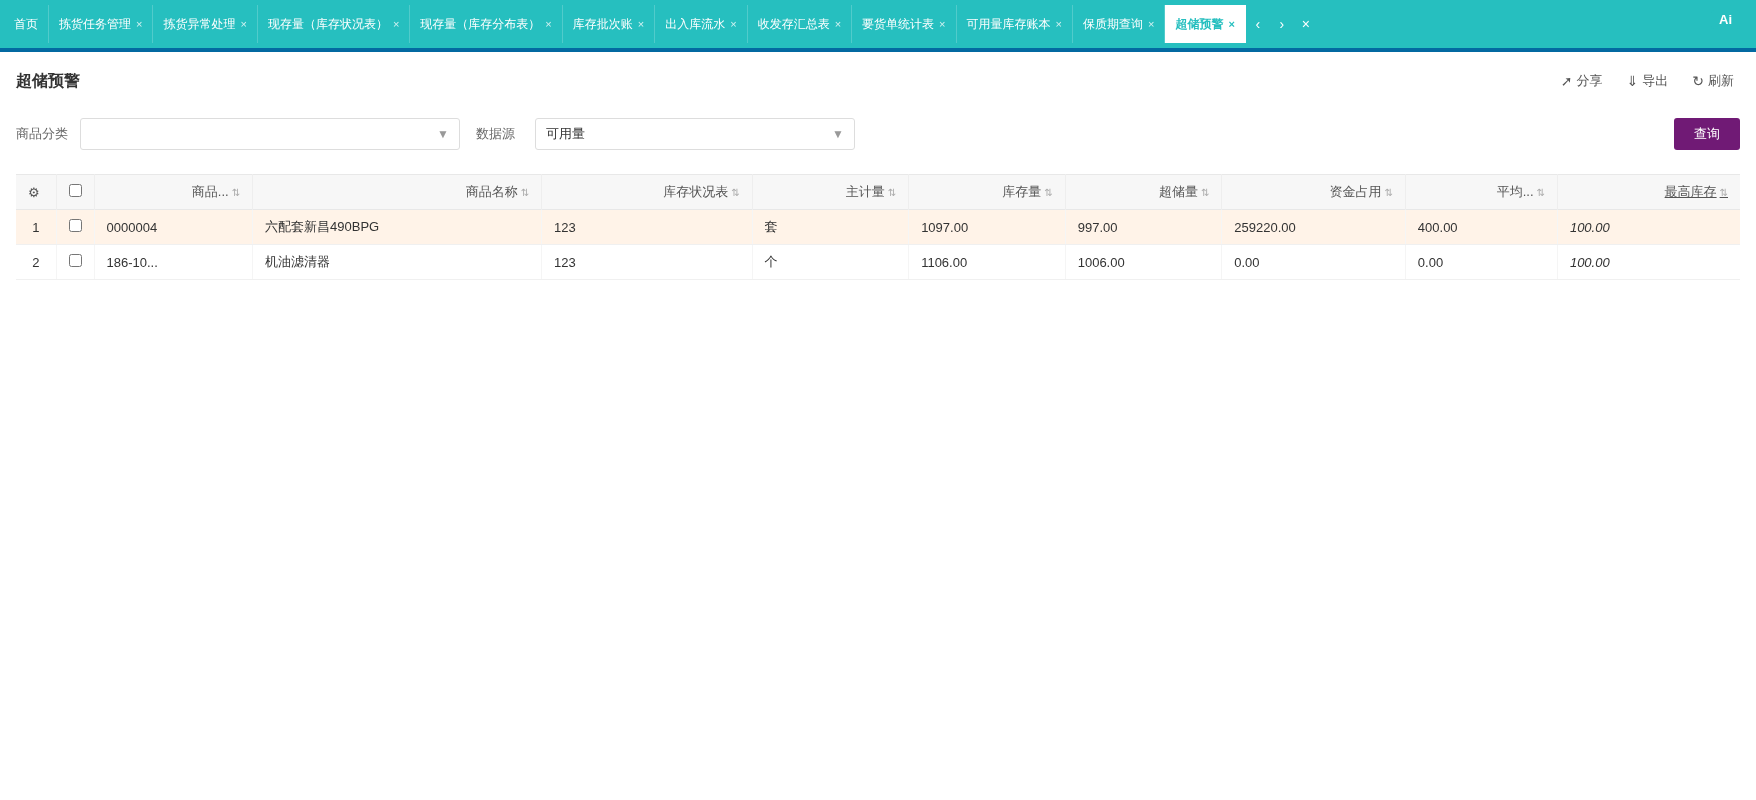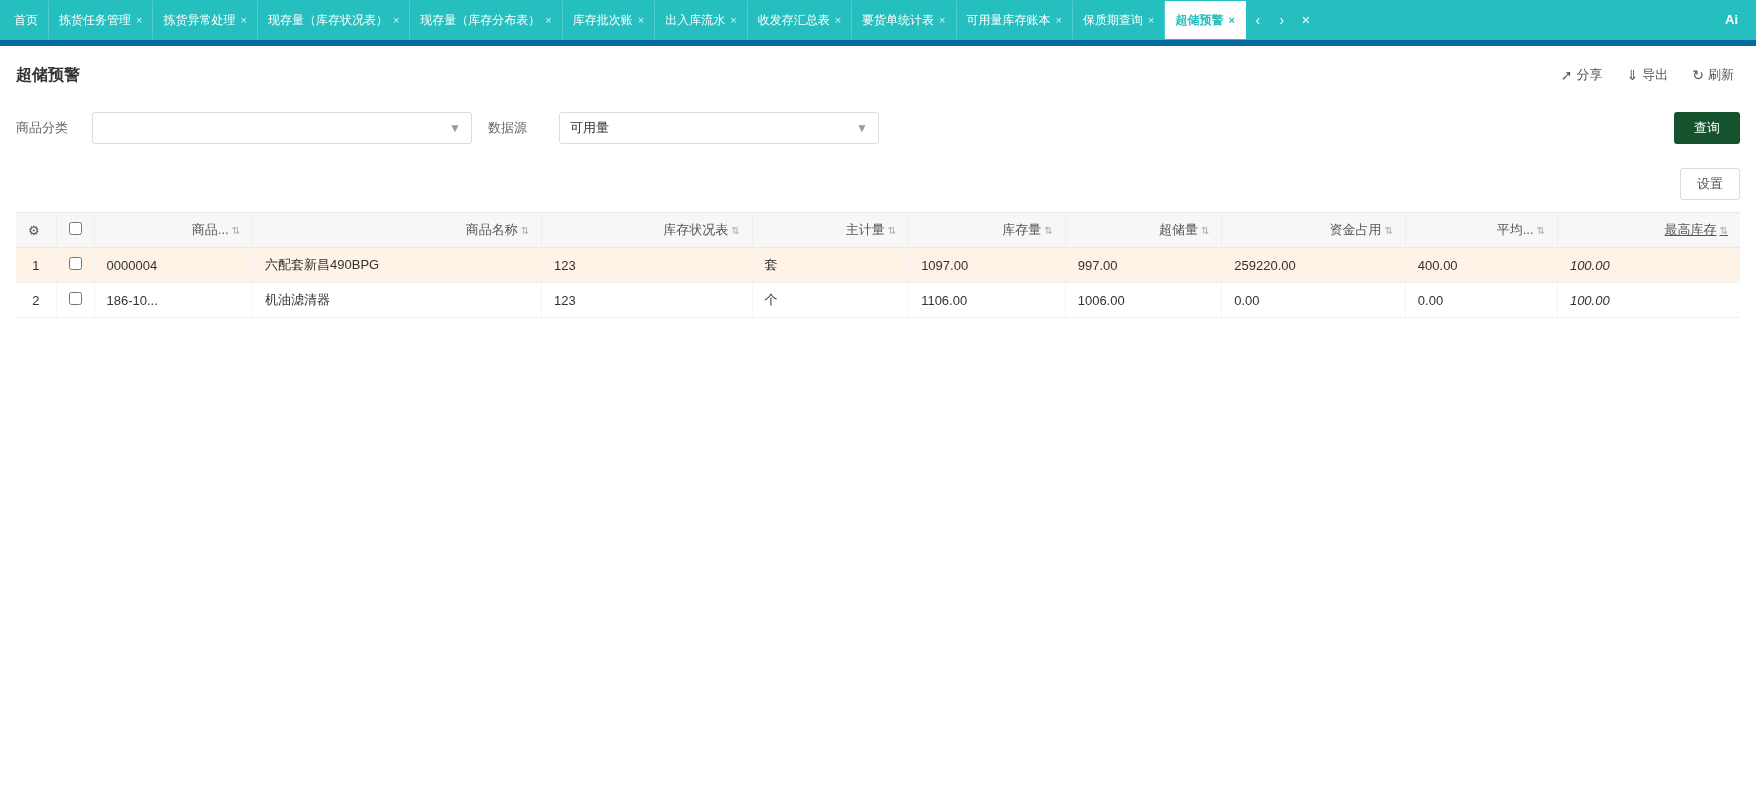--- a/index.html
+++ b/index.html
@@ -10,10 +10,10 @@
       display: flex;
       align-items: center;
       background: #26bfbf;
-      height: 46px;
+      height: 52px;
       padding: 12px 4px;
       overflow: hidden;
-      border-bottom: 6px solid #0369a1;
+      border-bottom: 4px solid #0369a1;
     }
     .nav-tab {
       display: flex;

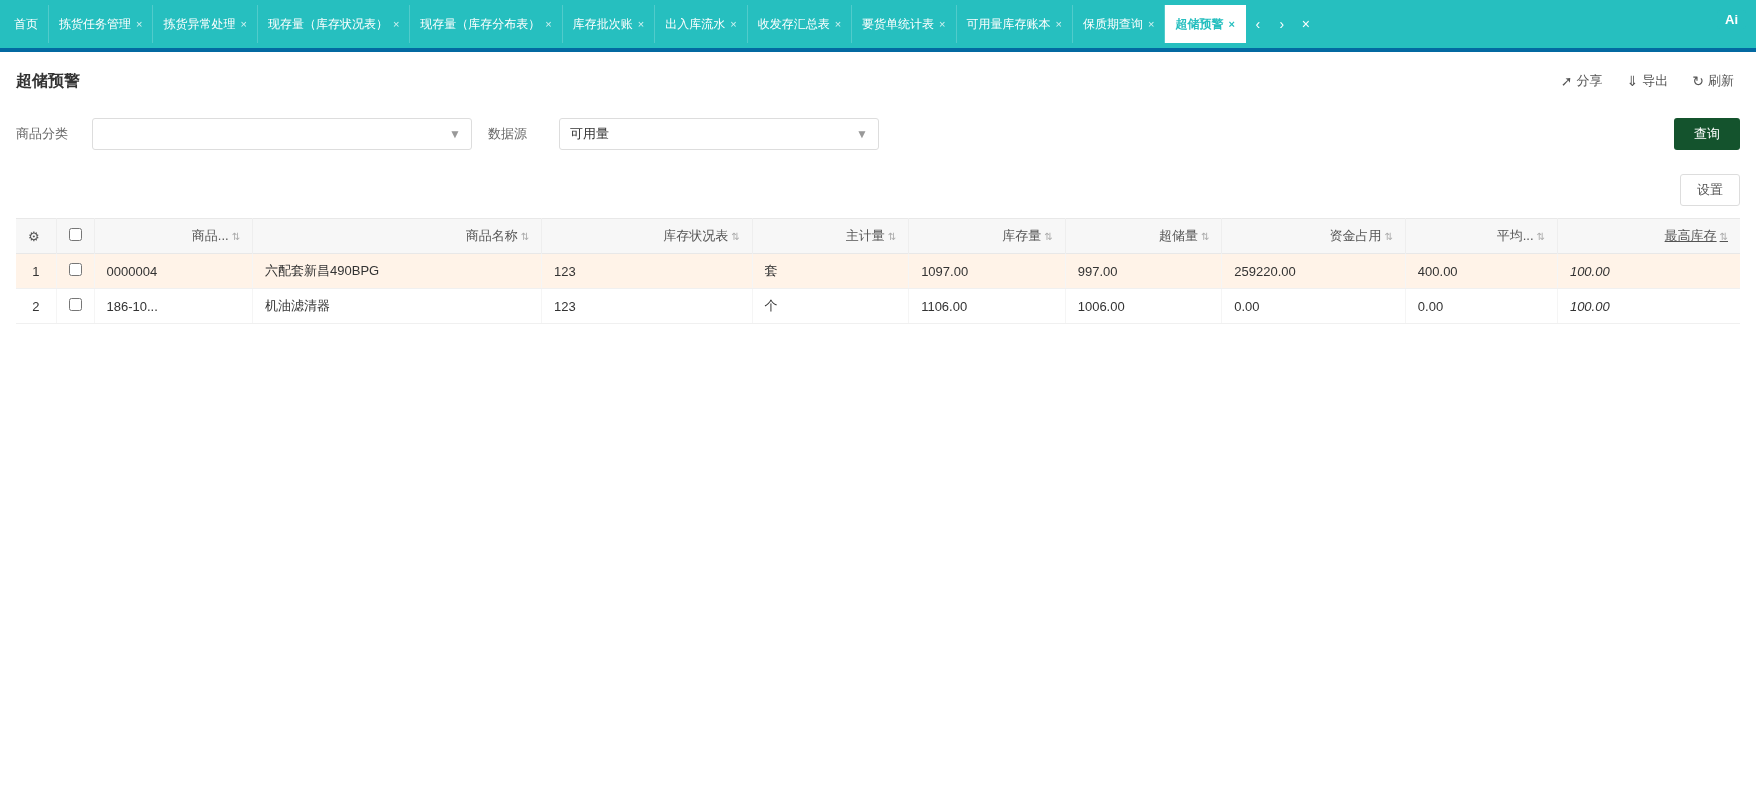--- a/index.html
+++ b/index.html
@@ -208,7 +208,7 @@
       height: 38px;
       display: flex;
       align-items: center;
-      padding-right: 10px;
+      padding-right: 16px;
       gap: 8px;
       z-index: 100;
     }

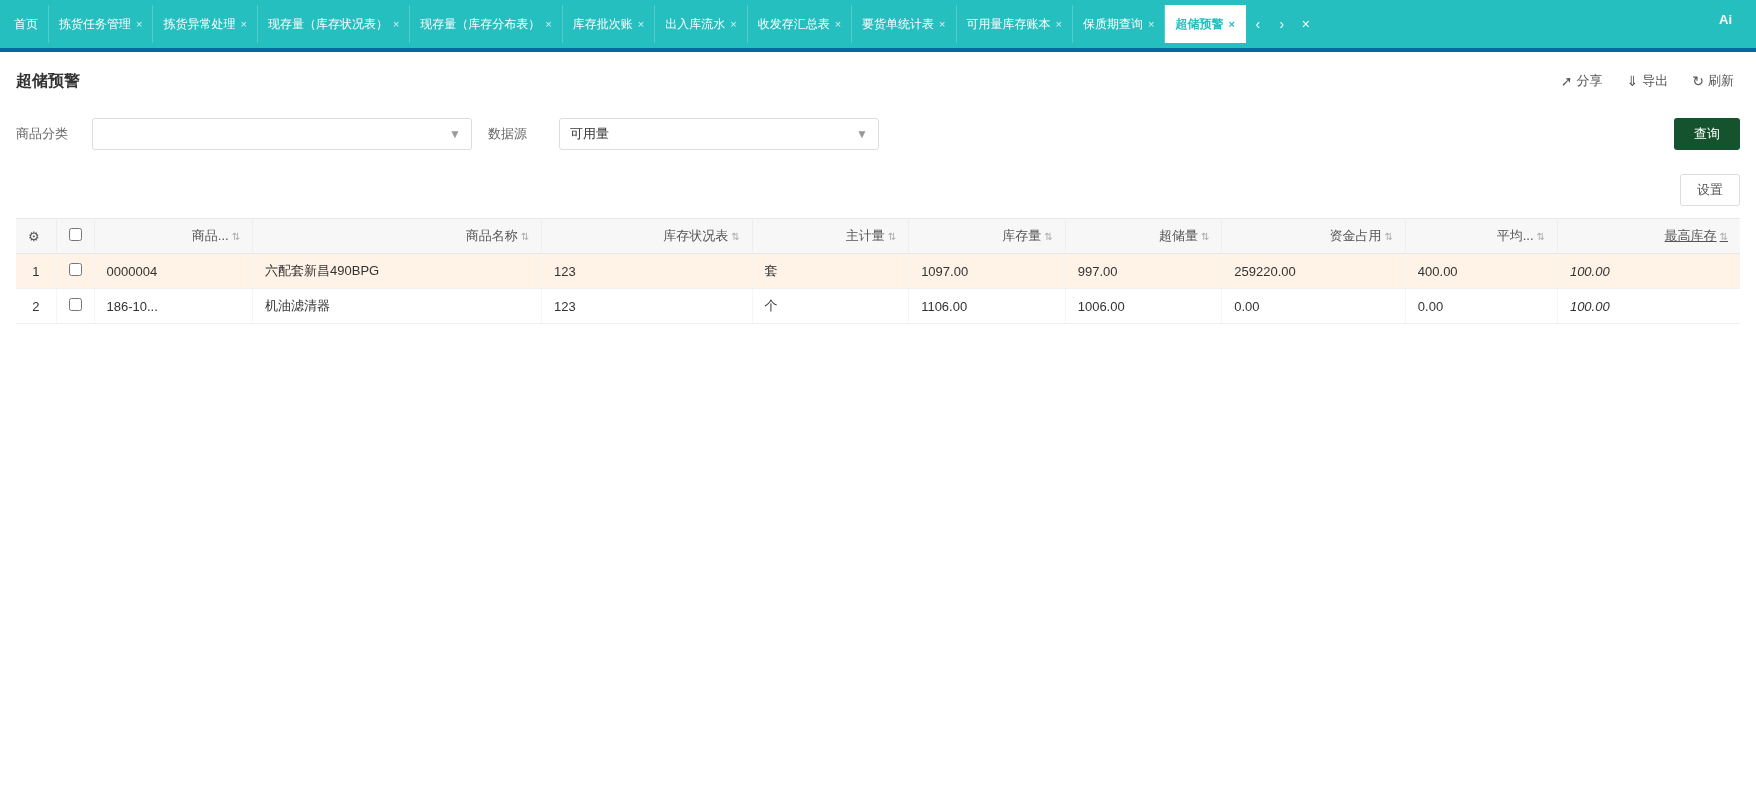--- a/index.html
+++ b/index.html
@@ -95,7 +95,7 @@
     .filter-item {
       display: flex;
       align-items: center;
-      gap: 24px;
+      gap: 12px;
     }
     .filter-label {
       color: #666;

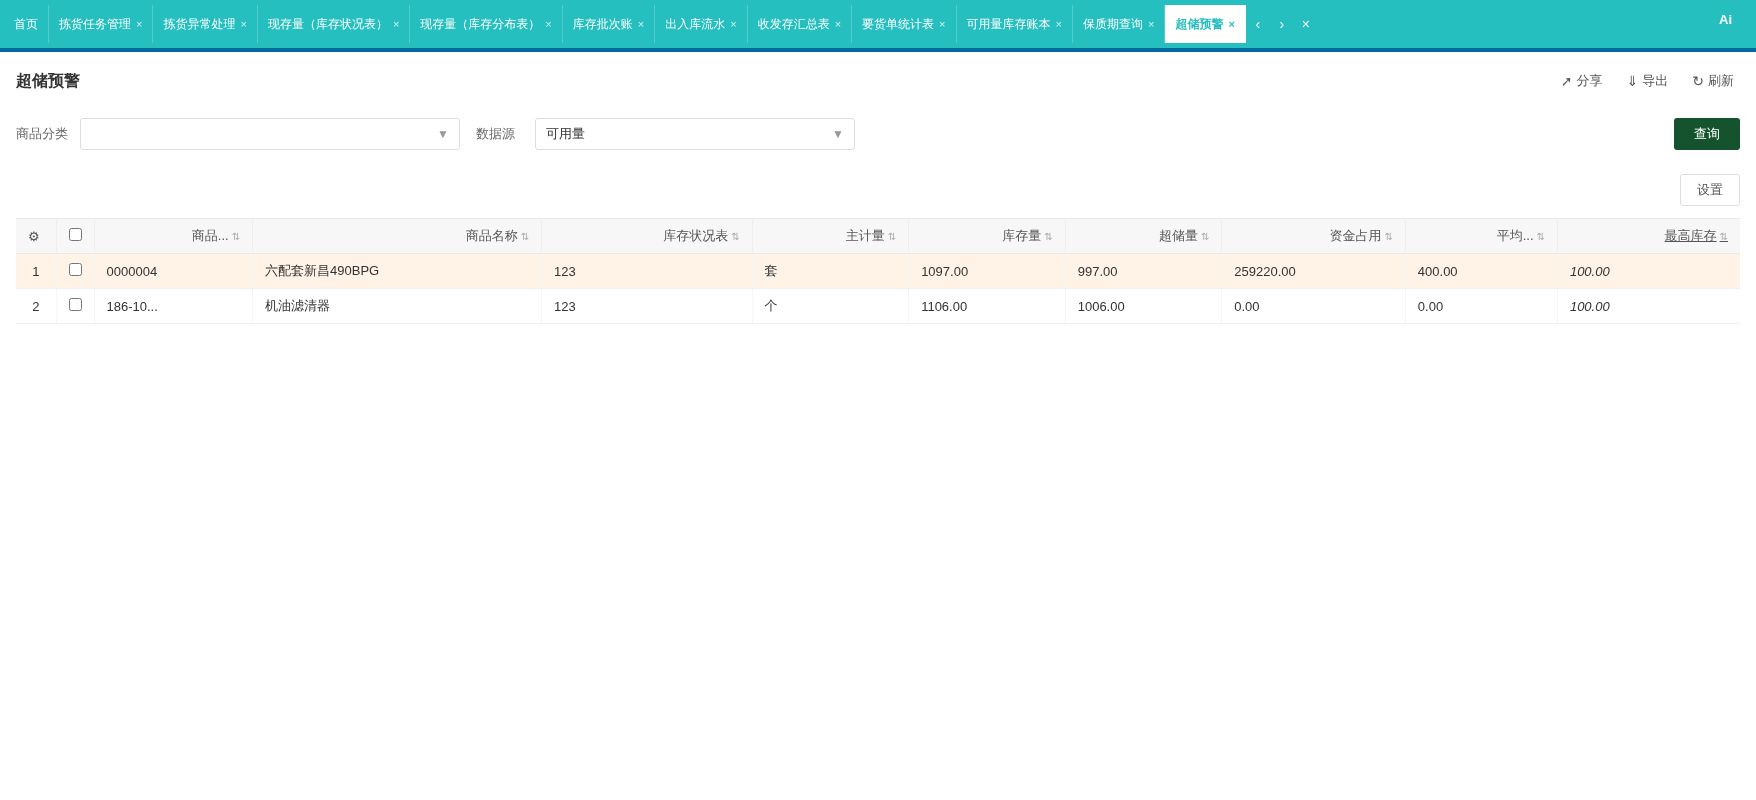--- a/index.html
+++ b/index.html
@@ -124,7 +124,7 @@
     .filter-value { color: #333; }
 
     .btn-query {
-      background: #14532d;
+      background: #701a75;
       color: #fff;
       border: none;
       border-radius: 3px;

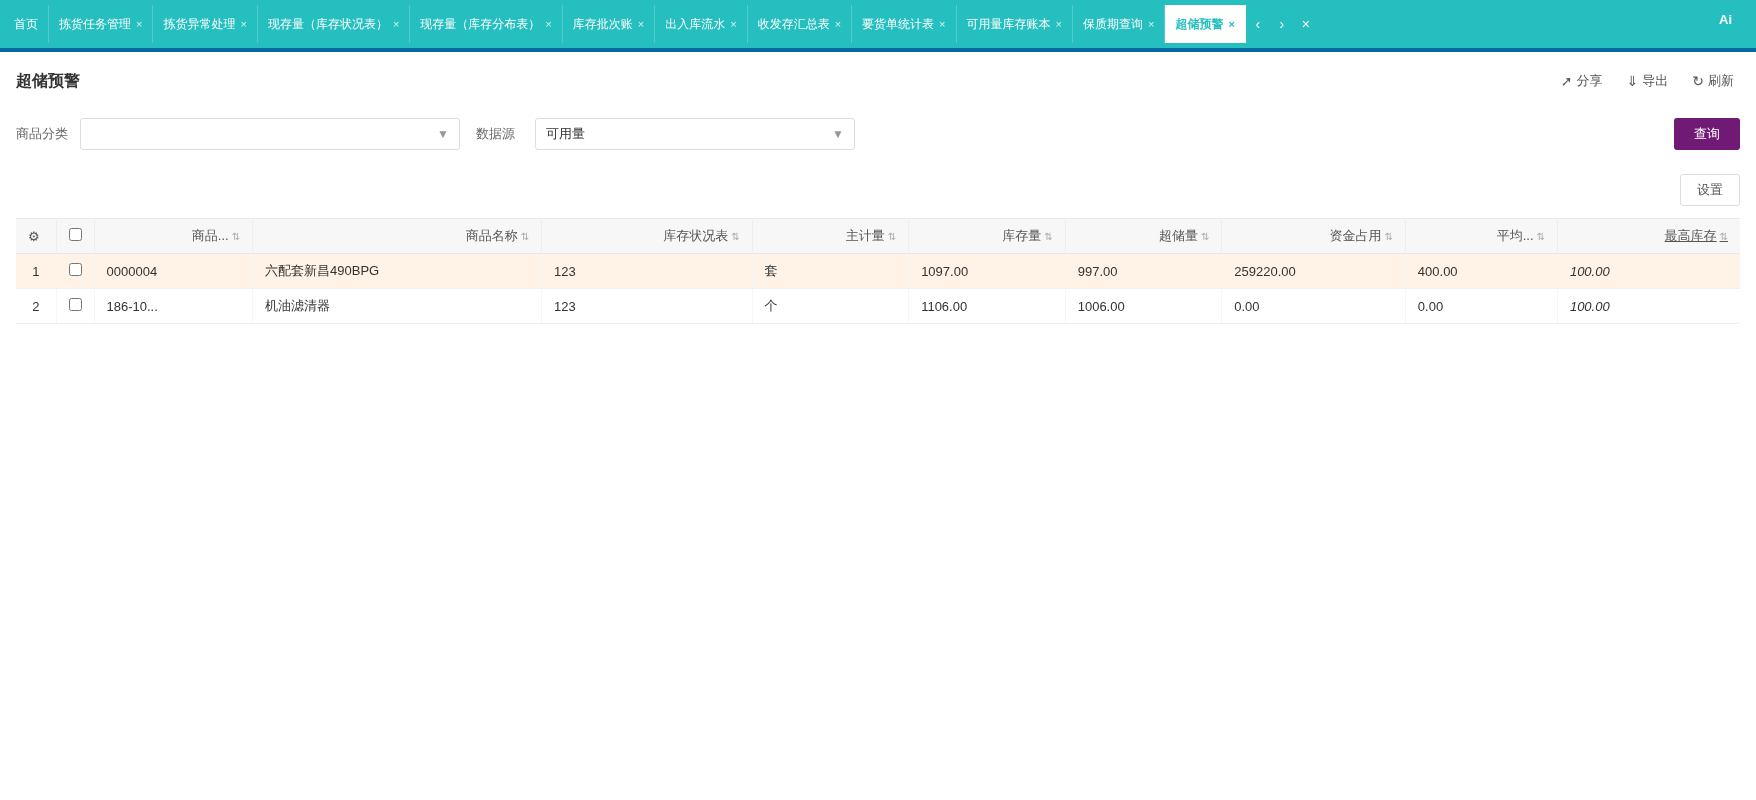--- a/index.html
+++ b/index.html
@@ -315,9 +315,6 @@
     <button class="btn-query">查询</button>
   </div>
 
-  <div class="filter-row2">
-    <button class="btn-settings">设置</button>
-  </div>
 
   <table class="data-table">
     <thead>

